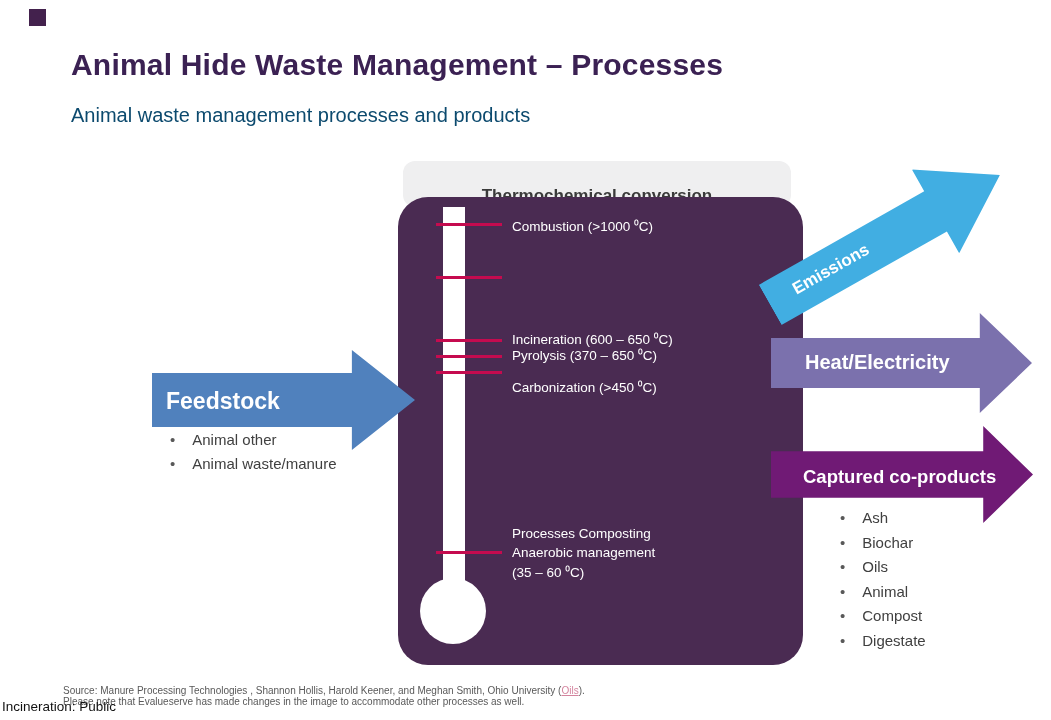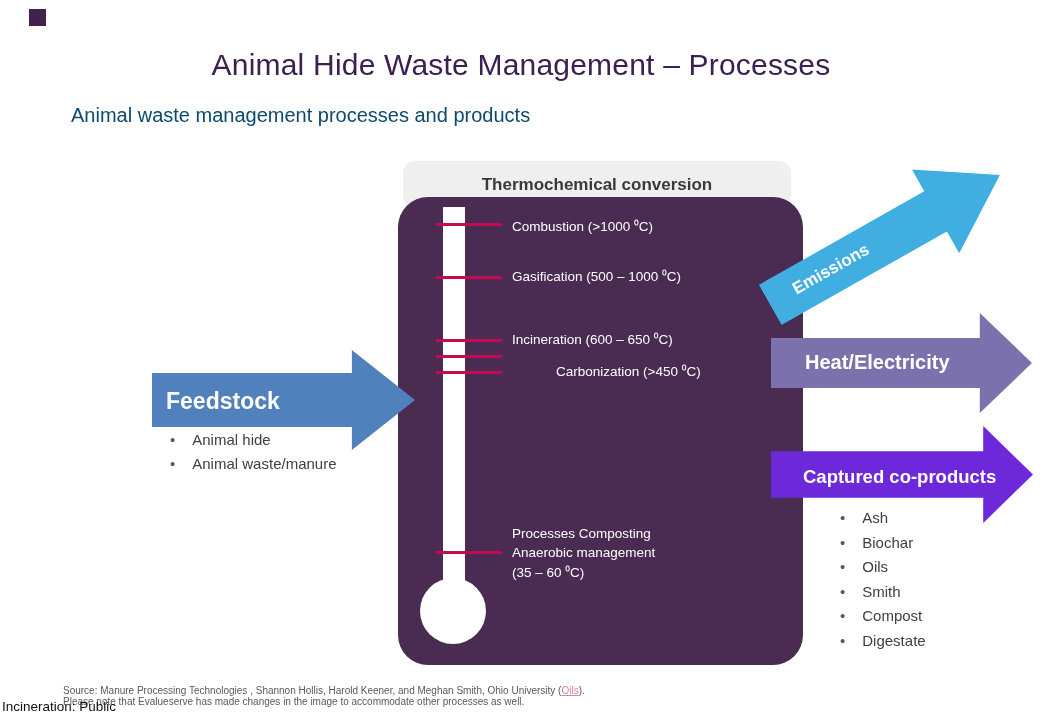--- a/index.html
+++ b/index.html
@@ -12,7 +12,7 @@
 
   .logo-square{left:29px;top:9px;width:17px;height:17px;background:#43214d;}
 
-  .title{left:71px;top:48px;width:900px;font-size:30px;font-weight:normal;color:#3b2153;letter-spacing:.2px;text-align:center;}
+  .title{left:71px;top:48px;width:900px;font-size:30px;font-weight:bold;color:#3b2153;letter-spacing:.2px;}
   .subtitle{left:71px;top:104px;width:700px;font-size:20px;color:#0c4a6e;}
 
   

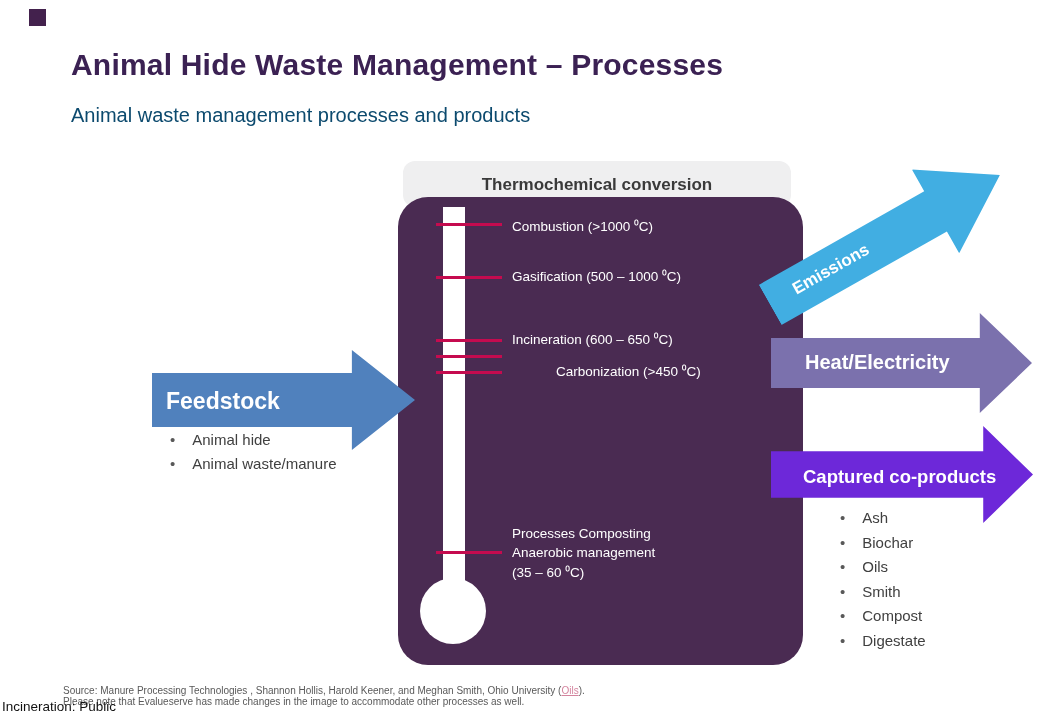--- a/index.html
+++ b/index.html
@@ -17,7 +17,7 @@
 
   
   .thermo-header{left:403px;top:161px;width:388px;height:46px;background:#efeff0;border-radius:12px;
-    text-align:center;font-size:17px;font-weight:bold;color:#3a3a3a;padding-top:14px;}
+    text-align:center;font-size:17px;font-weight:bold;color:#3a3a3a;padding-top:25px;}
 
   
   .purple-box{left:398px;top:197px;width:405px;height:468px;background:#4a2b52;border-radius:30px;}

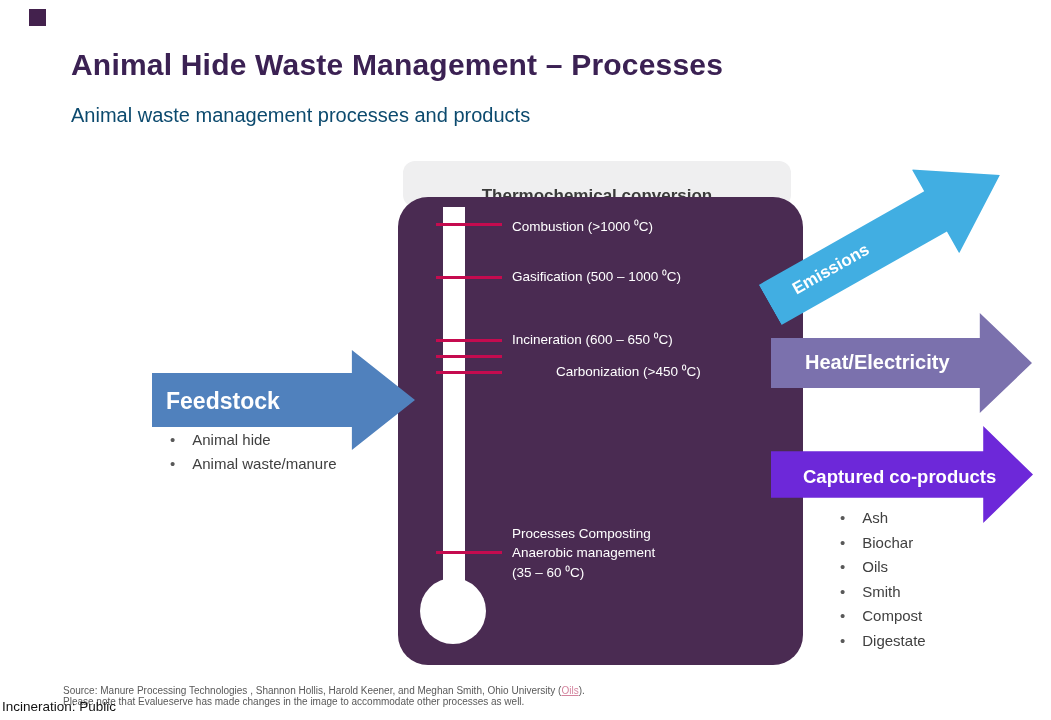--- a/index.html
+++ b/index.html
@@ -81,7 +81,6 @@
   <div class="abs tick" style="top:551px;"></div>
 
   <div class="abs t-label" style="top:219px;">Combustion (&gt;1000 ⁰C)</div>
-  <div class="abs t-label" style="top:269px;">Gasification (500 – 1000 ⁰C)</div>
   <div class="abs t-label" style="top:332px;">Incineration (600 – 650 ⁰C)</div>
   <div class="abs t-label" style="top:364px;margin-left:44px;">Carbonization (&gt;450 ⁰C)</div>
   <div class="abs t-label" style="top:526px;">Processes Composting</div>

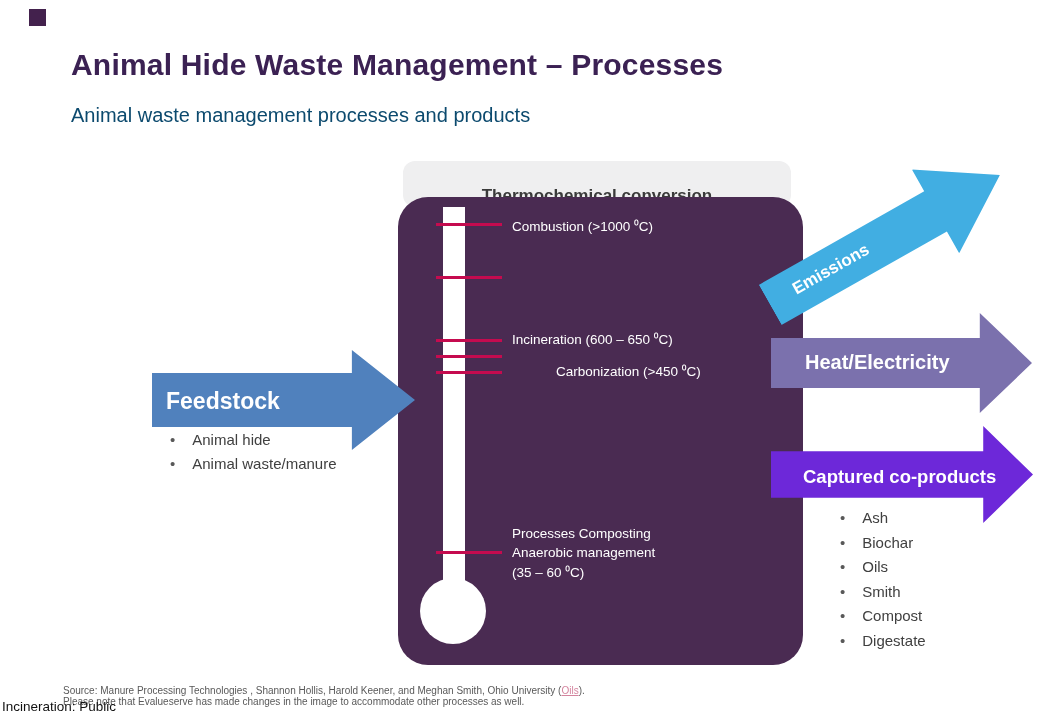--- a/index.html
+++ b/index.html
@@ -82,6 +82,7 @@
 
   <div class="abs t-label" style="top:219px;">Combustion (&gt;1000 ⁰C)</div>
   <div class="abs t-label" style="top:332px;">Incineration (600 – 650 ⁰C)</div>
+  <div class="abs t-label" style="top:348px;">Pyrolysis (370 – 650 ⁰C)</div>
   <div class="abs t-label" style="top:364px;margin-left:44px;">Carbonization (&gt;450 ⁰C)</div>
   <div class="abs t-label" style="top:526px;">Processes Composting</div>
   <div class="abs t-label" style="top:545px;">Anaerobic management</div>

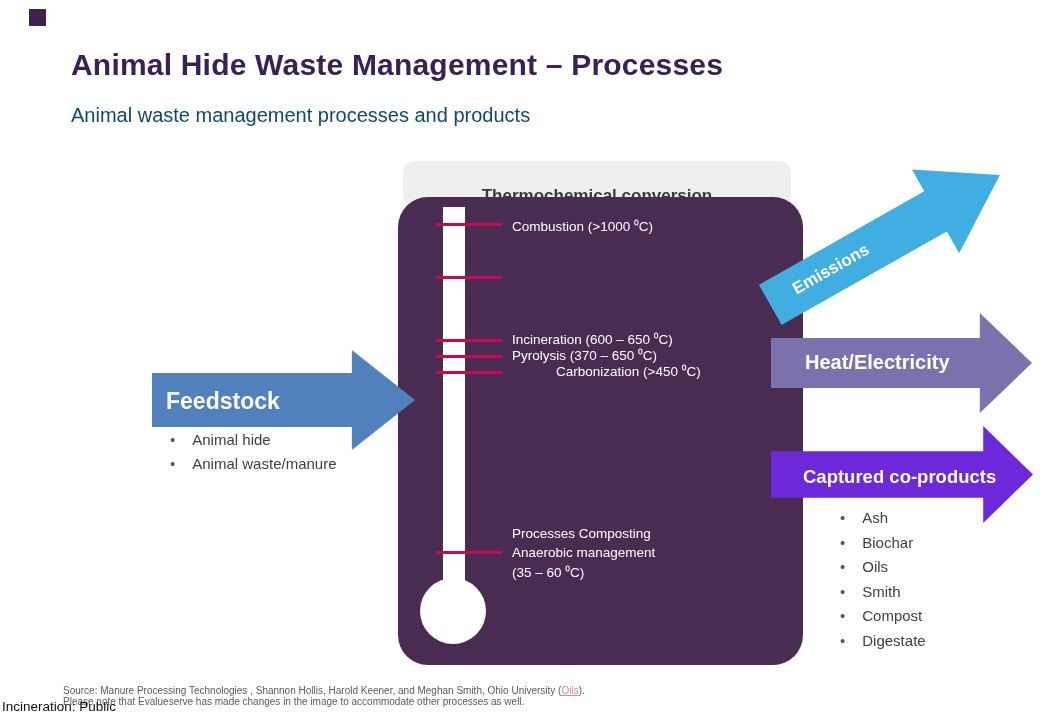--- a/index.html
+++ b/index.html
@@ -83,7 +83,7 @@
   <div class="abs t-label" style="top:219px;">Combustion (&gt;1000 ⁰C)</div>
   <div class="abs t-label" style="top:332px;">Incineration (600 – 650 ⁰C)</div>
   <div class="abs t-label" style="top:348px;">Pyrolysis (370 – 650 ⁰C)</div>
-  <div class="abs t-label" style="top:364px;margin-left:44px;">Carbonization (&gt;450 ⁰C)</div>
+  <div class="abs t-label" style="top:380px;">Carbonization (&gt;450 ⁰C)</div>
   <div class="abs t-label" style="top:526px;">Processes Composting</div>
   <div class="abs t-label" style="top:545px;">Anaerobic management</div>
   <div class="abs t-label" style="top:565px;">(35 – 60 ⁰C)</div>

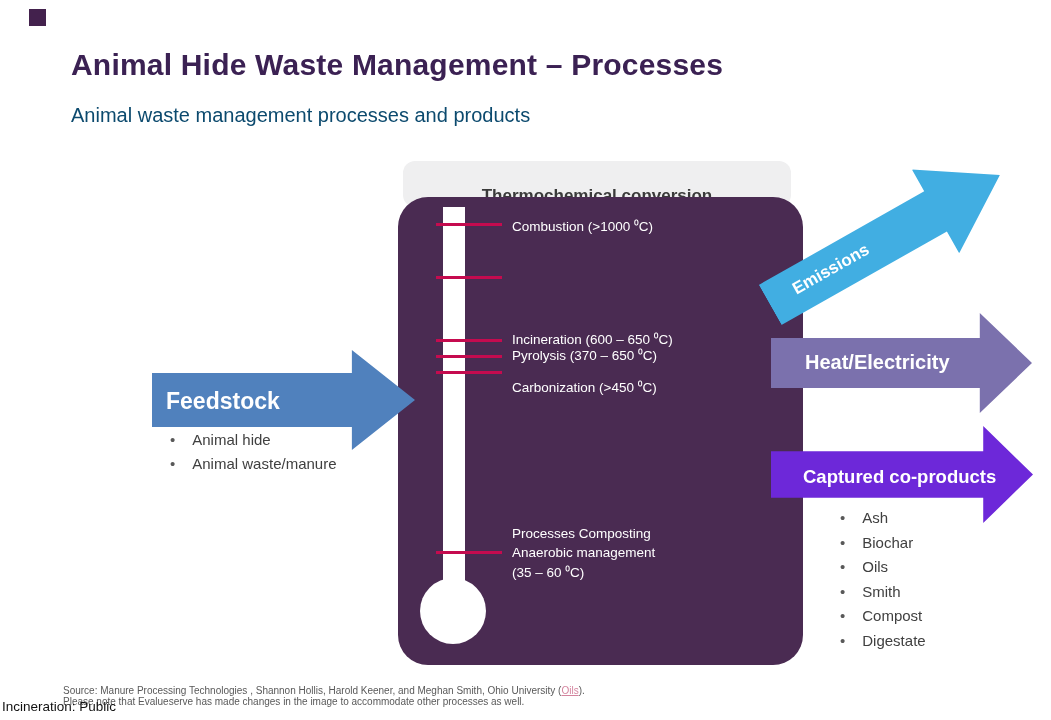--- a/index.html
+++ b/index.html
@@ -94,7 +94,7 @@
   <div class="abs bullets feedstock-bullets">
     <div class="row">
       <span class="dot">•</span>
-      <span>Animal hide</span>
+      <span>Animal other</span>
     </div>
     <div class="row">
       <span class="dot">•</span>

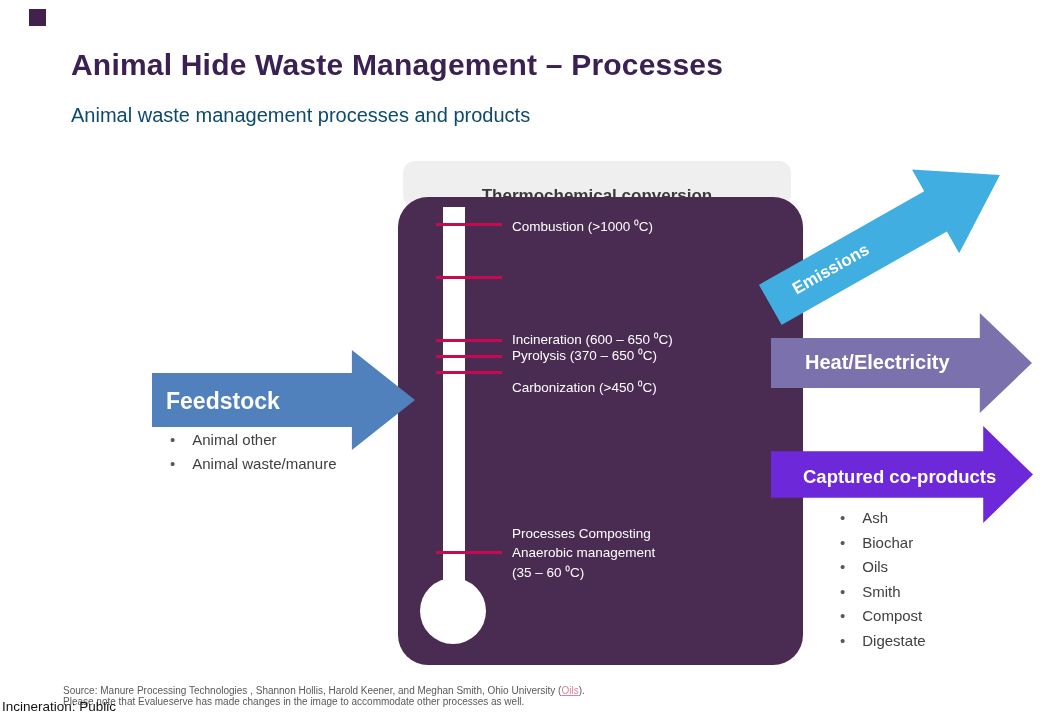--- a/index.html
+++ b/index.html
@@ -38,7 +38,7 @@
     clip-path:polygon(0 26%,72% 26%,72% 0,100% 50%,72% 100%,72% 74%,0 74%);}
   .heat-arrow{left:771px;top:313px;width:261px;height:100px;background:#7b71ad;
     clip-path:polygon(0 25%,80% 25%,80% 0,100% 50%,80% 100%,80% 75%,0 75%);}
-  .coproducts-arrow{left:771px;top:426px;width:262px;height:97px;background:#6d28d9;
+  .coproducts-arrow{left:771px;top:426px;width:262px;height:97px;background:#701a75;
     clip-path:polygon(0 26%,81% 26%,81% 0,100% 50%,81% 100%,81% 74%,0 74%);}
 
   

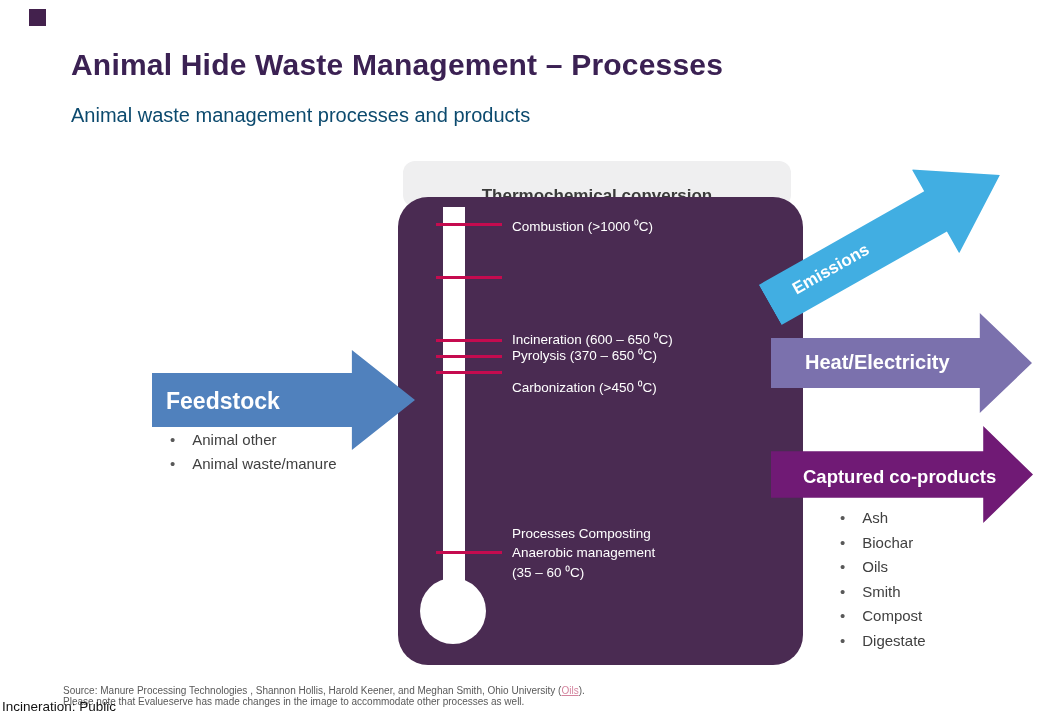--- a/index.html
+++ b/index.html
@@ -128,7 +128,7 @@
     </div>
     <div class="row">
       <span class="dot">•</span>
-      <span>Smith</span>
+      <span>Animal</span>
     </div>
     <div class="row">
       <span class="dot">•</span>

